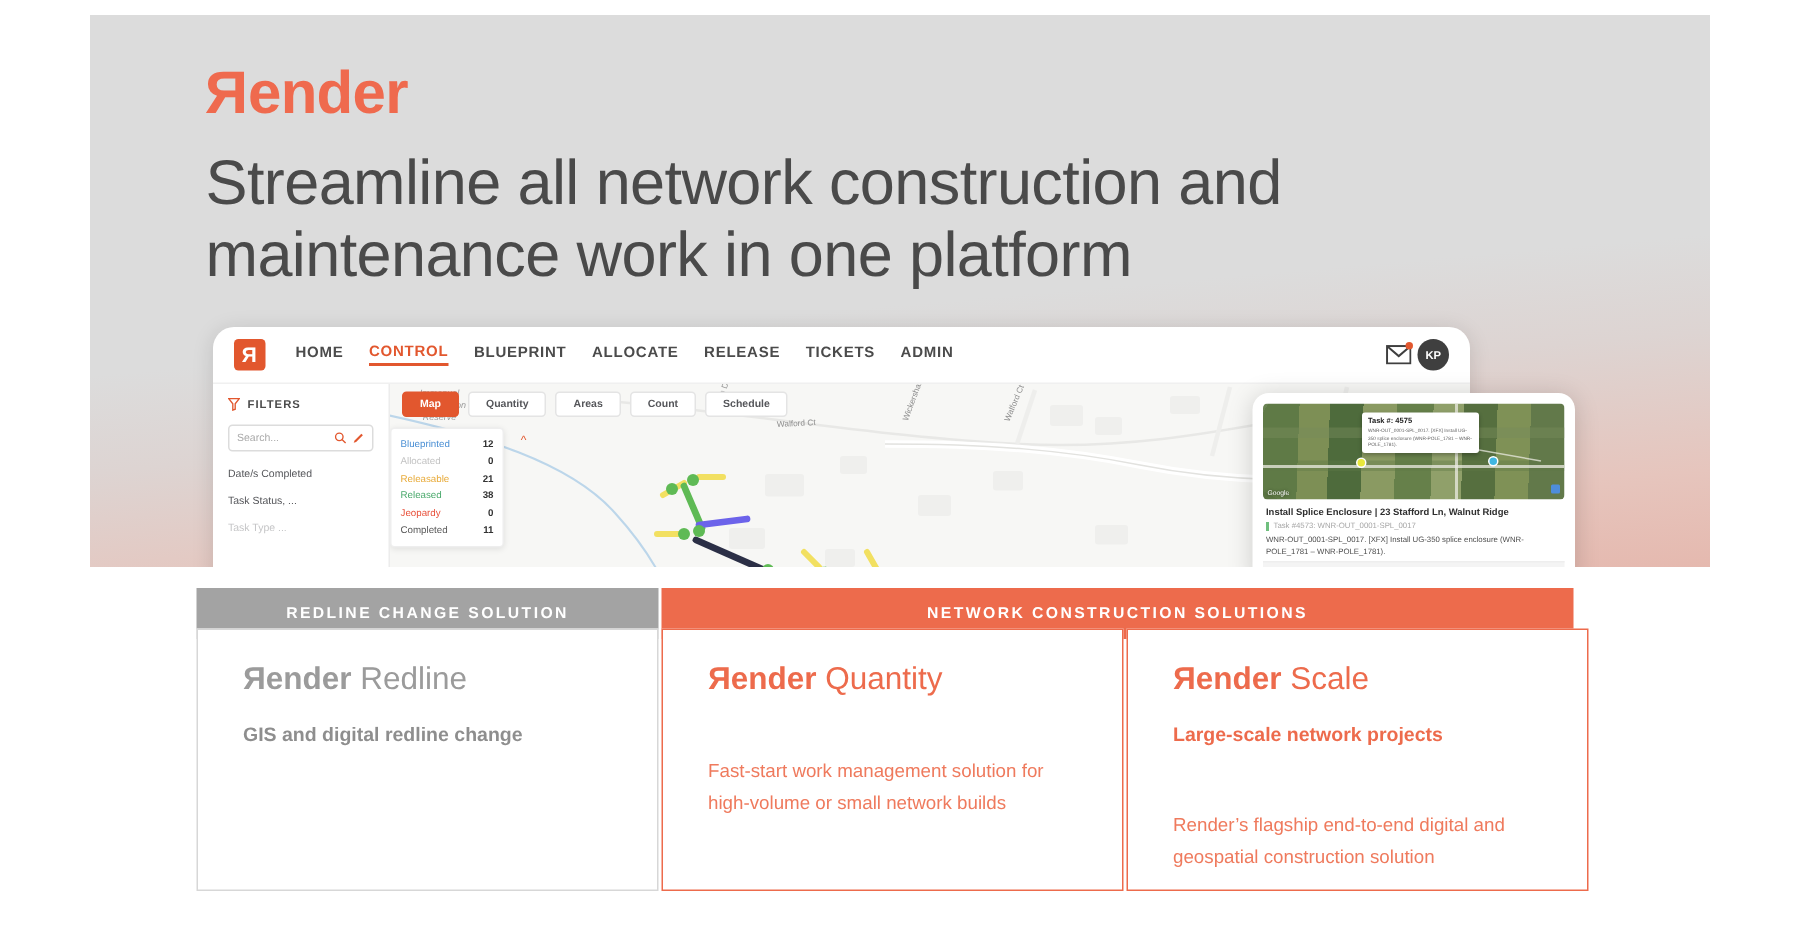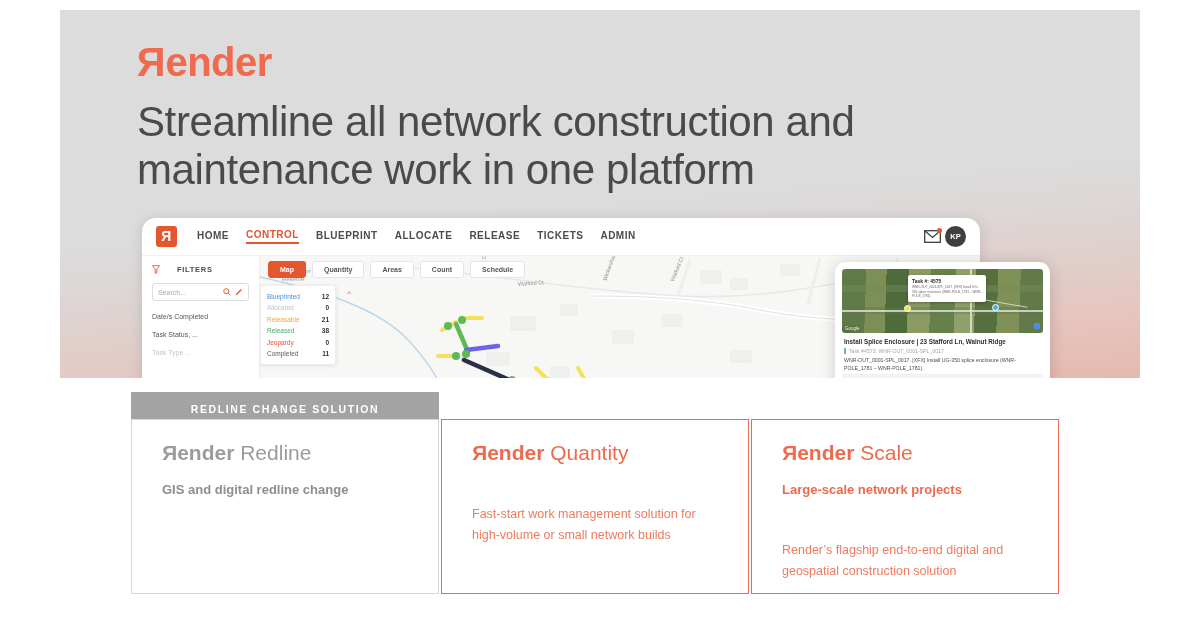--- a/index.html
+++ b/index.html
@@ -69,7 +69,7 @@
     border-right: 1px solid #ececec; background: #fff;
   }
   .filters-head {
-    display: flex; align-items: center; gap: 17px;
+    display: flex; align-items: center; gap: 5px;
     font-size: 7.5px; font-weight: bold; color: #4b4b4b; letter-spacing: 0.7px;
     margin-bottom: 9px;
   }

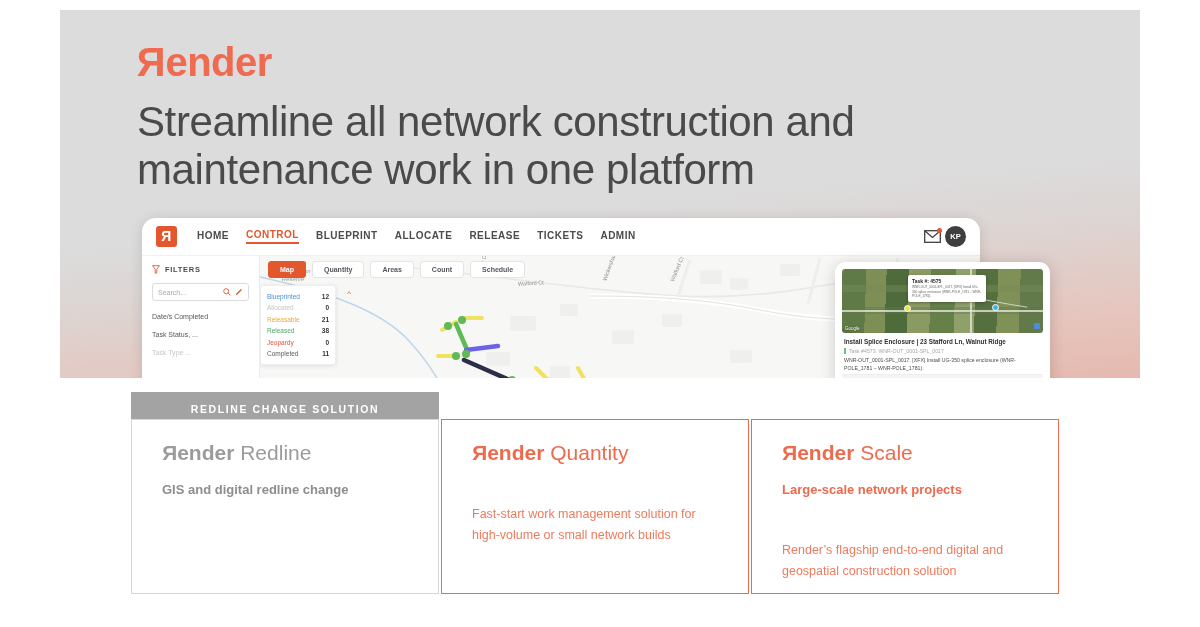--- a/index.html
+++ b/index.html
@@ -376,6 +376,7 @@
   </div>
 
   <div class="band gray">REDLINE CHANGE SOLUTION</div>
+  <div class="band orange">NETWORK CONSTRUCTION SOLUTIONS</div>
 
   <div class="card c1">
     <div class="card-logo"><span class="rb"><span class="rev-r">R</span><span>ender</span></span> <span class="rt">Redline</span></div>

